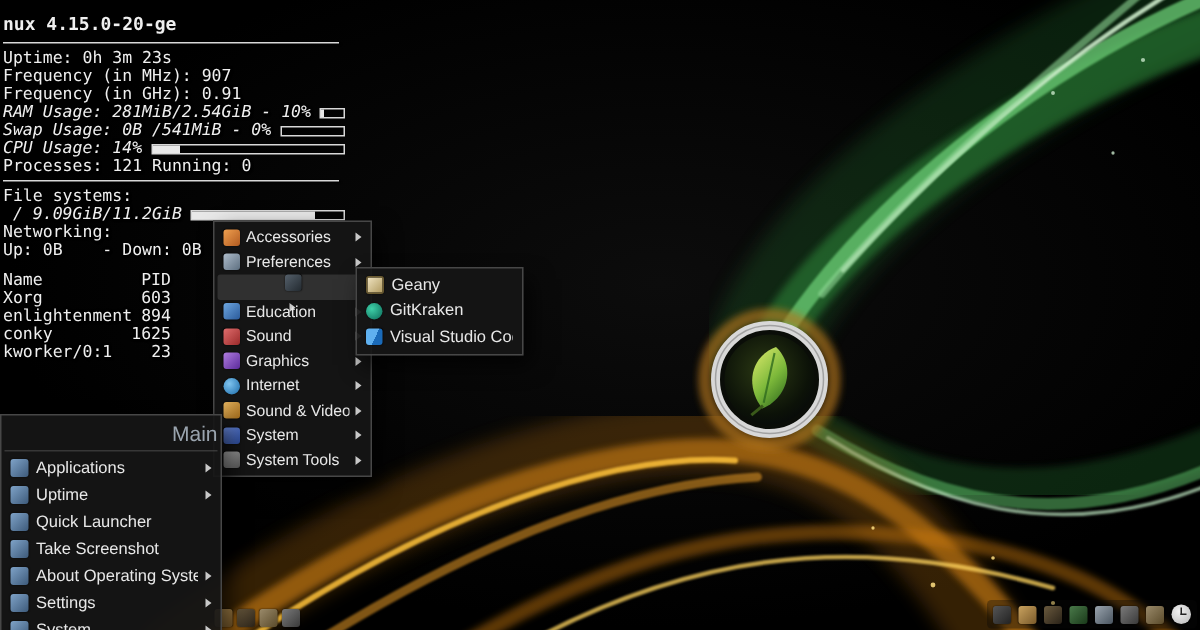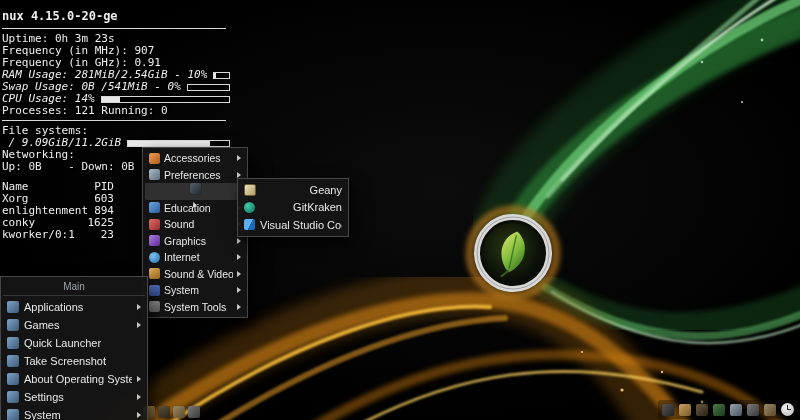--- a/index.html
+++ b/index.html
@@ -41,7 +41,7 @@
   .menu-apps .mi{height:16.5px;font-size:10.5px;gap:4px;}
   .mi.hl{background:rgba(255,255,255,.12);border-radius:2px;flex-direction:column;}
 
-  .menu-prog{left:237px;top:178px;width:106px;z-index:6;text-align:right;}
+  .menu-prog{left:237px;top:178px;width:106px;z-index:6;}
   .menu-prog .mi{height:17.5px;}
 
   

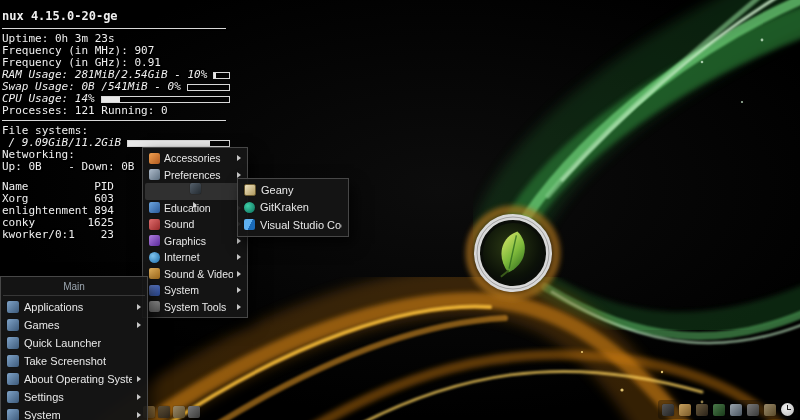--- a/index.html
+++ b/index.html
@@ -33,7 +33,7 @@
 
   .menu-main{left:0;top:276px;width:142px;z-index:7;}
   .menu-main .mi{height:18px;}
-  .menu-hdr{text-align:center;color:#9aa4ae;font-size:10px;padding:2px 0 3px;border-bottom:1px solid rgba(90,90,90,.5);margin-bottom:2px;}
+  .menu-hdr{text-align:right;color:#9aa4ae;font-size:14px;padding:2px 0 3px;border-bottom:1px solid rgba(90,90,90,.5);margin-bottom:2px;}
   .mic{width:12px;height:12px;border-radius:2px;flex:0 0 auto;
        background:linear-gradient(135deg,#7fa3c8,#3d5a7a);box-shadow:0 0 1px #000;}
 

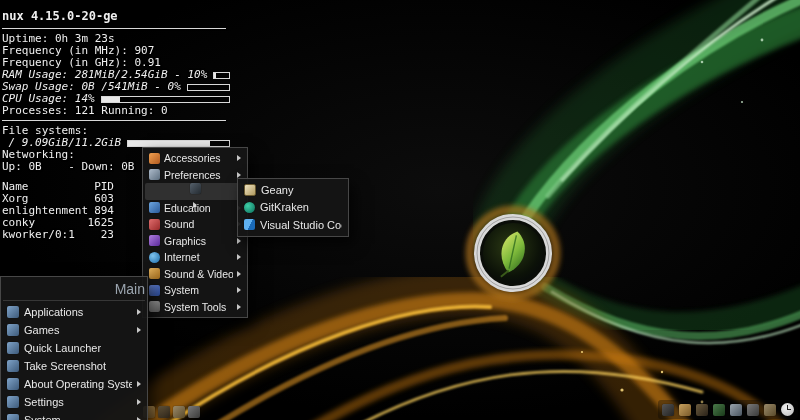--- a/index.html
+++ b/index.html
@@ -276,7 +276,7 @@
   </div>
   <div class="mi">
     <span class="mic"></span>
-    <span class="lbl">Games</span>
+    <span class="lbl">Uptime</span>
     <span class="arrow"></span>
   </div>
   <div class="mi">

